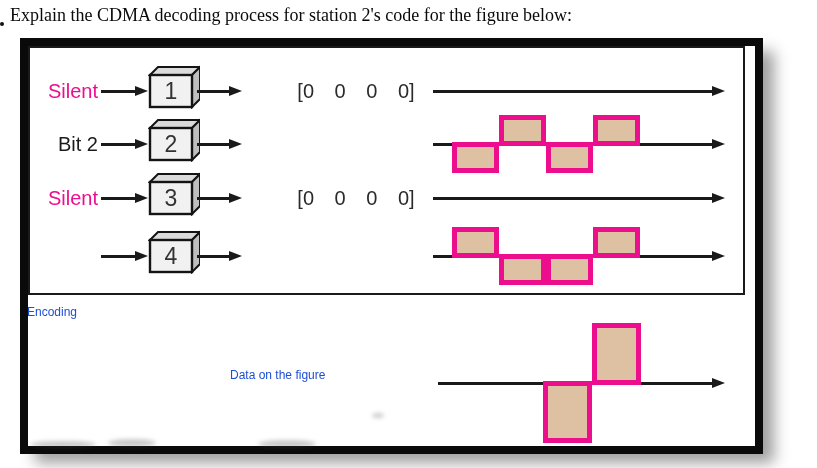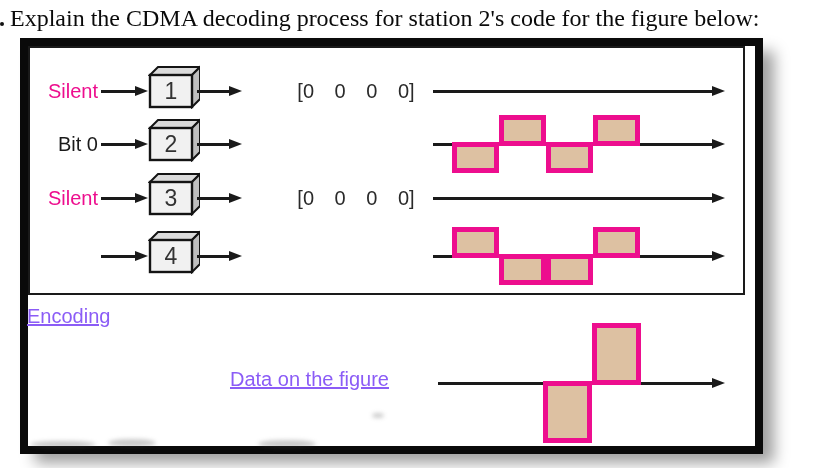--- a/index.html
+++ b/index.html
@@ -21,7 +21,7 @@
     position: absolute;
     left: 10px; top: 5px;
     font-family: "Liberation Serif", serif;
-    font-size: 24px;
+    font-size: 18px;
     color: #0a0a0a;
     white-space: nowrap;
   }

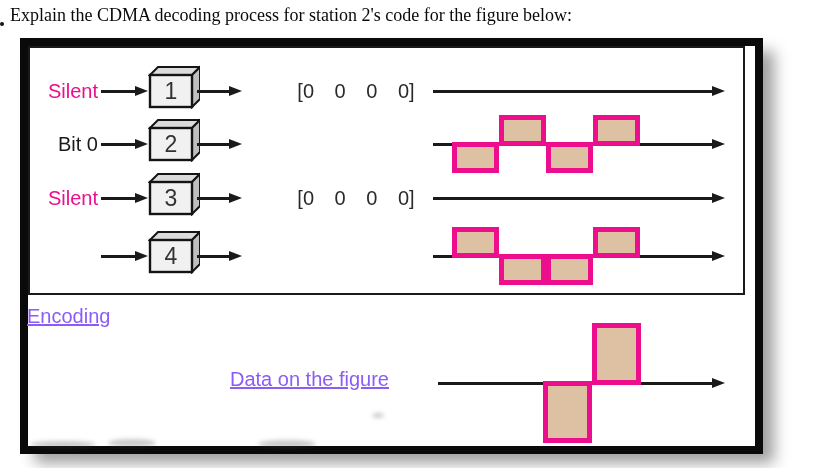--- a/index.html
+++ b/index.html
@@ -134,7 +134,7 @@
     <div class="hline baseline" style="width:279px"></div>
   </div>
 
-  <div class="row-label" style="top:131px">Bit 0</div>
+  <div class="row-label" style="top:131px">Bit 2</div>
   <div class="hline" style="left:101px;top:142.5px;width:34px"></div>
   <svg class="cube" style="left:148px;top:118px" width="52" height="44" viewBox="0 0 52 44">
     <polygon points="2,10 10,2 52,2 44,10" fill="#DBDBDB" stroke="#141414" stroke-width="2"></polygon>

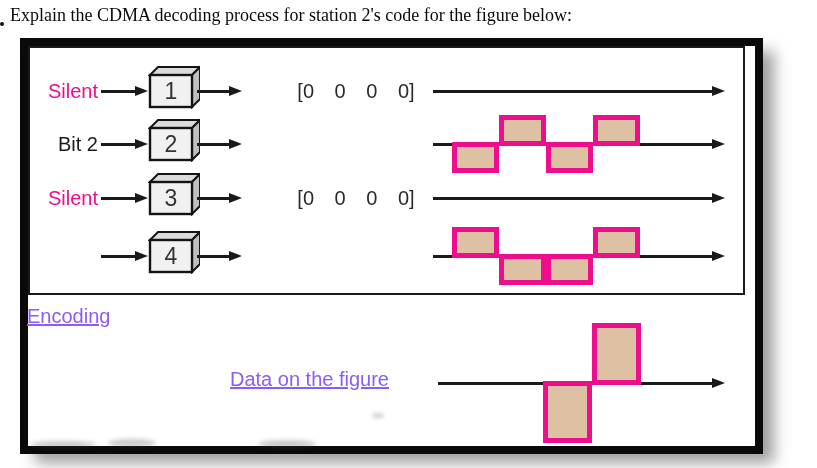--- a/index.html
+++ b/index.html
@@ -97,10 +97,9 @@
   .chip.down { top: calc(50% - 2px); }
   .section-label {
     position: absolute;
-    font-size: 20px;
-    color: #8b5cf6;
+    font-size: 12px;
+    color: #1d4ed8;
     white-space: nowrap;
-    text-decoration: underline;
   }
   .smudge {
     position: absolute;

